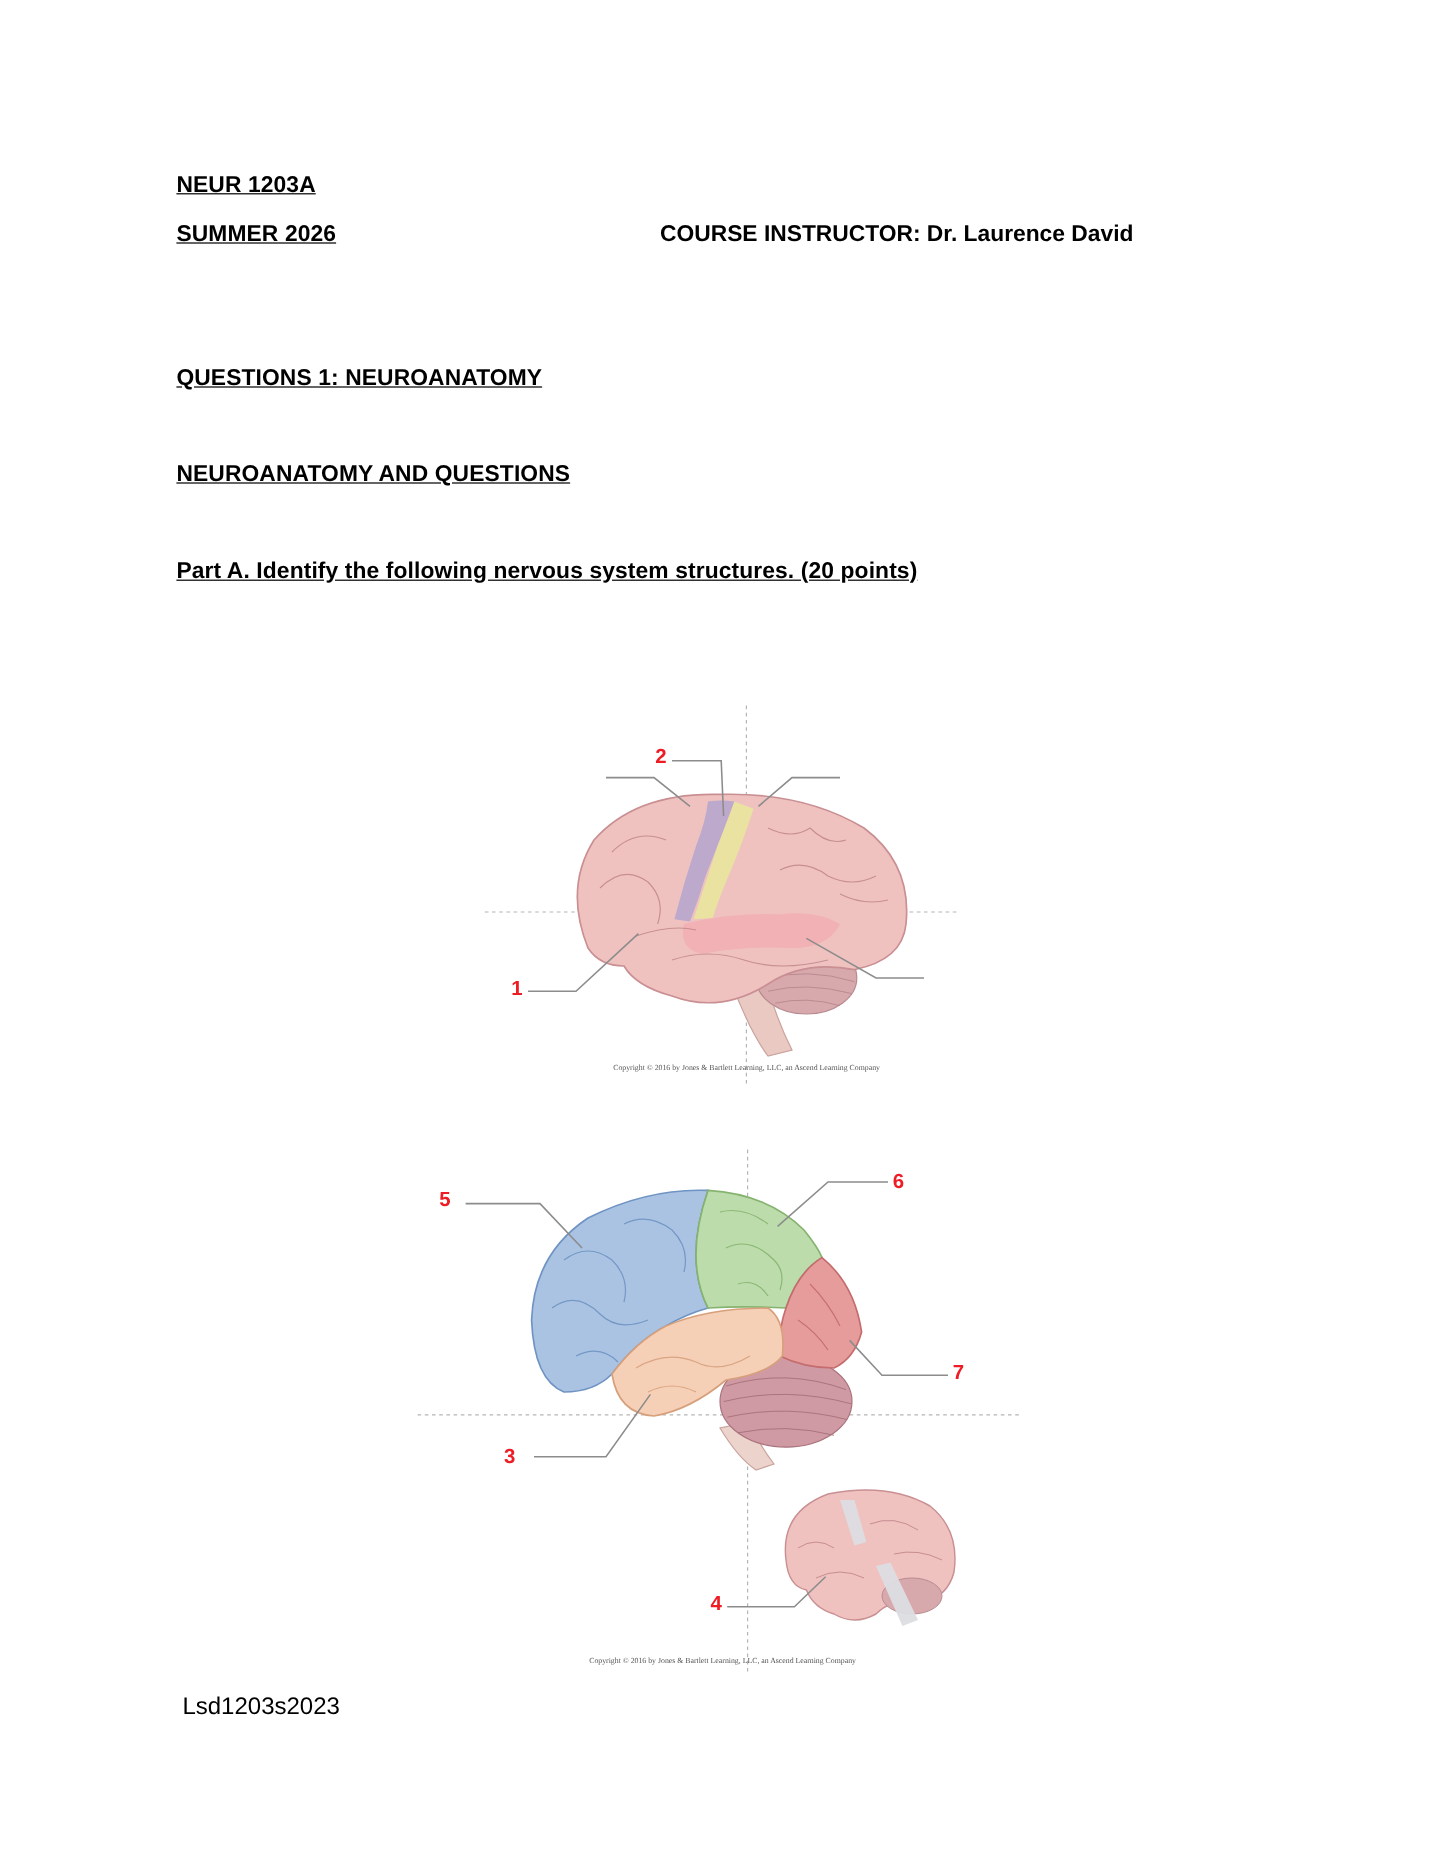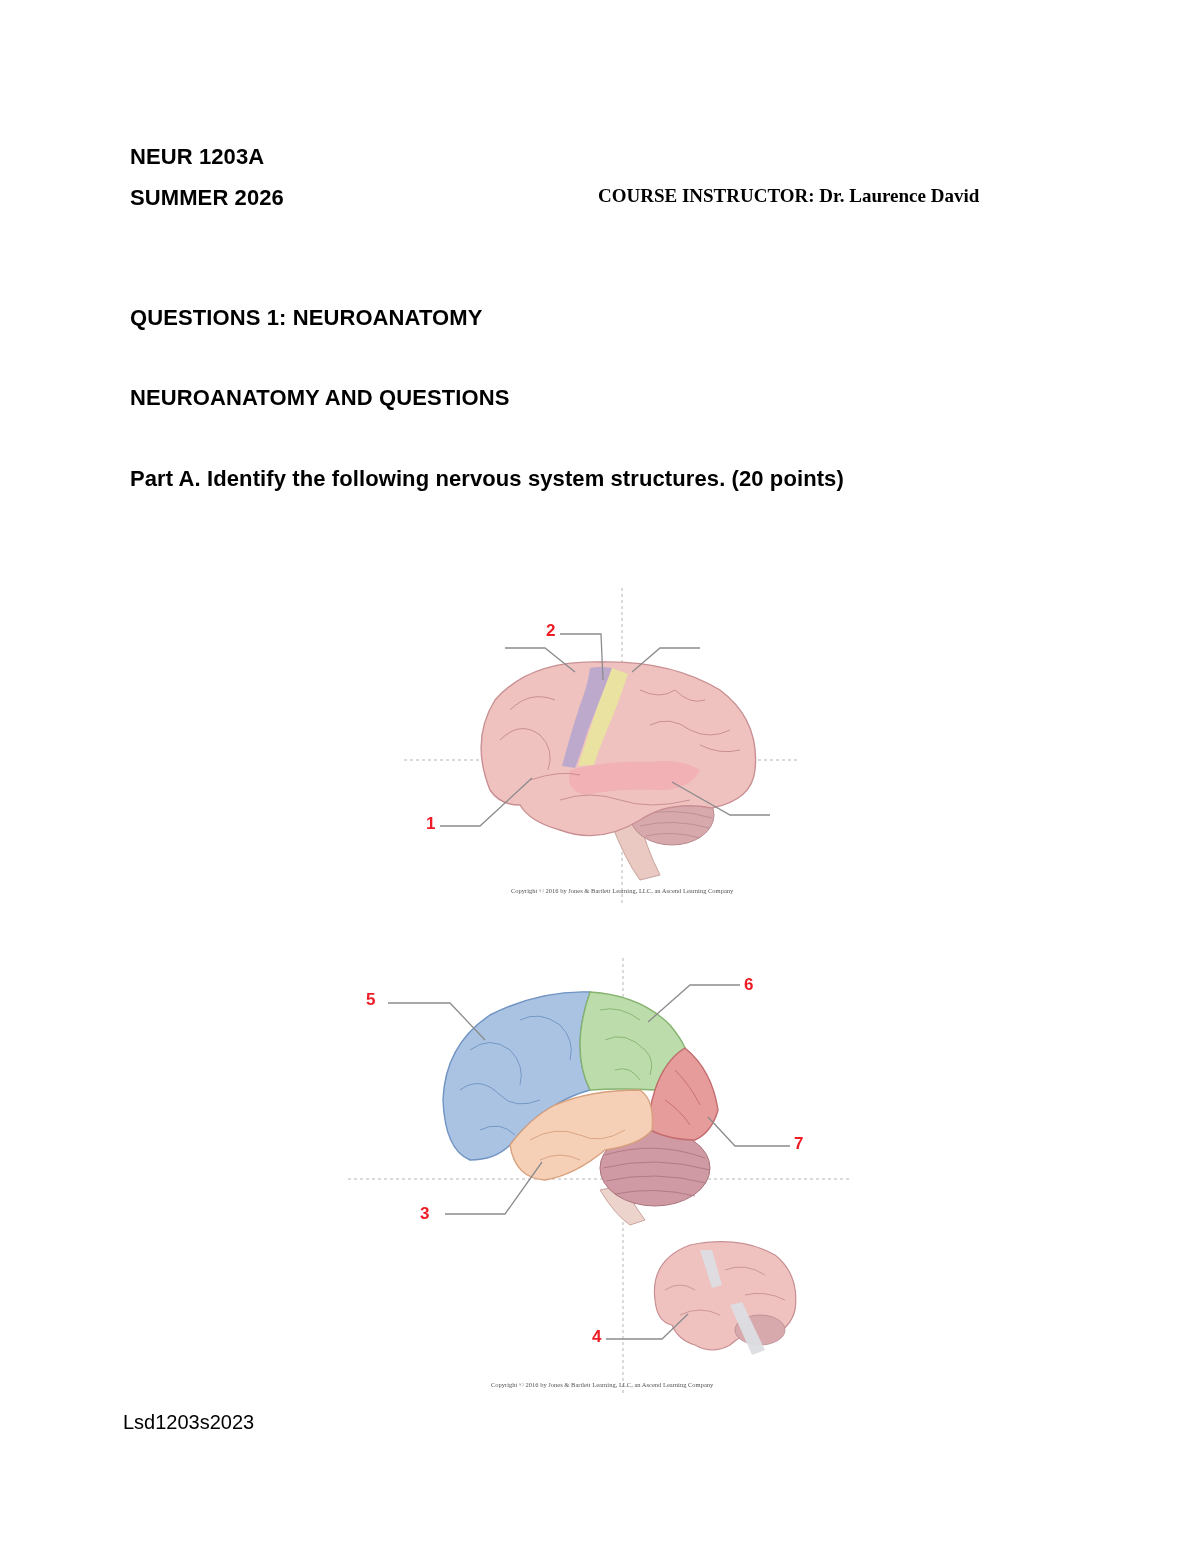--- a/index.html
+++ b/index.html
@@ -5,7 +5,7 @@
   html, body { margin: 0; padding: 0; background: #ffffff; }
   body { width: 1200px; height: 1553px; position: relative; overflow: hidden;
          font-family: "Liberation Sans", "DejaVu Sans", sans-serif; color: #000; }
-  .line { position: absolute; left: 130px; font-size: 22px; font-weight: bold; white-space: nowrap; letter-spacing: 0.1px; }
+  .line { position: absolute; left: 147px; font-size: 19px; font-weight: bold; white-space: nowrap; letter-spacing: 0.1px; text-decoration: underline; }
   .instructor { position: absolute; left: 598px; top: 185px; font-size: 19px; font-weight: bold; white-space: nowrap; font-family: Liberation Serif, serif; }
   .footer { position: absolute; left: 123px; top: 1411px; font-size: 20px; font-weight: normal; white-space: nowrap; }
   .figure { position: absolute; }

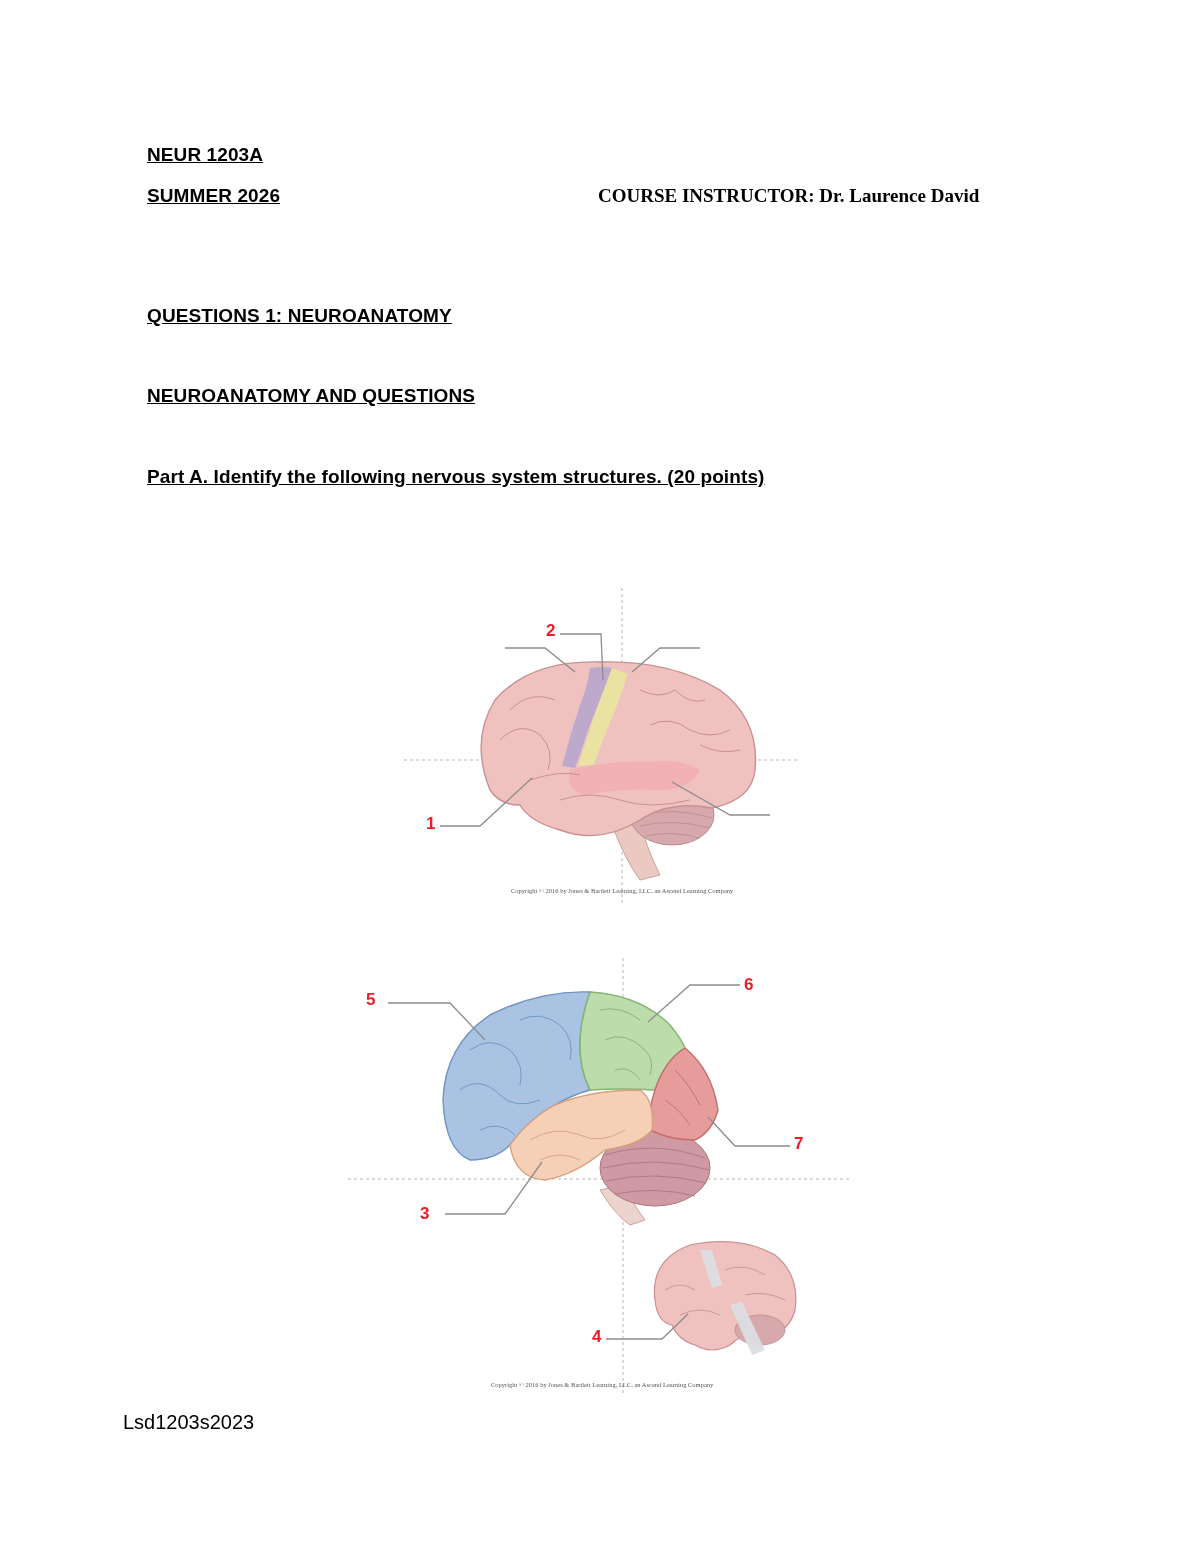--- a/index.html
+++ b/index.html
@@ -6,7 +6,7 @@
   body { width: 1200px; height: 1553px; position: relative; overflow: hidden;
          font-family: "Liberation Sans", "DejaVu Sans", sans-serif; color: #000; }
   .line { position: absolute; left: 147px; font-size: 19px; font-weight: bold; white-space: nowrap; letter-spacing: 0.1px; text-decoration: underline; }
-  .instructor { position: absolute; left: 598px; top: 185px; font-size: 19px; font-weight: bold; white-space: nowrap; font-family: Liberation Serif, serif; }
+  .instructor { position: absolute; left: 550px; top: 185px; font-size: 19px; font-weight: bold; white-space: nowrap; }
   .footer { position: absolute; left: 123px; top: 1411px; font-size: 20px; font-weight: normal; white-space: nowrap; }
   .figure { position: absolute; }
   .copyright { position: absolute; font-family: "Liberation Serif", "DejaVu Serif", serif; font-size: 6.5px; color: #555; white-space: nowrap; }

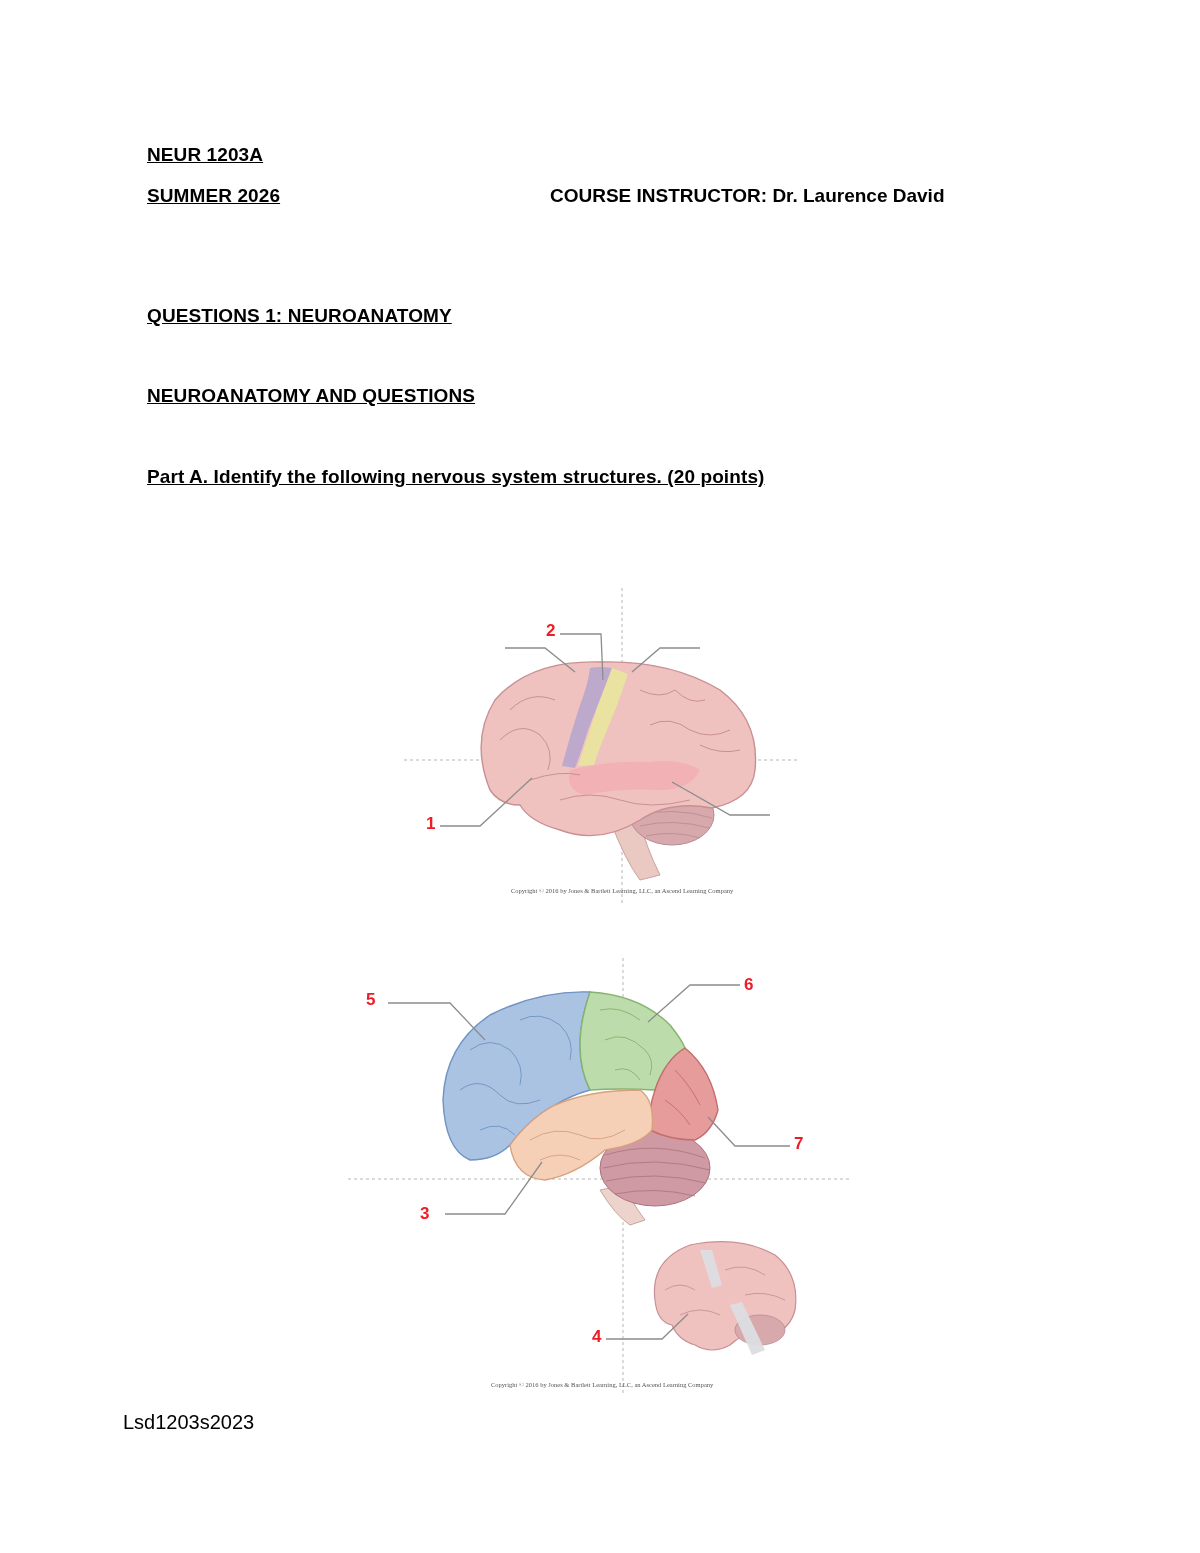--- a/index.html
+++ b/index.html
@@ -7,7 +7,7 @@
          font-family: "Liberation Sans", "DejaVu Sans", sans-serif; color: #000; }
   .line { position: absolute; left: 147px; font-size: 19px; font-weight: bold; white-space: nowrap; letter-spacing: 0.1px; text-decoration: underline; }
   .instructor { position: absolute; left: 550px; top: 185px; font-size: 19px; font-weight: bold; white-space: nowrap; }
-  .footer { position: absolute; left: 123px; top: 1411px; font-size: 20px; font-weight: normal; white-space: nowrap; }
+  .footer { position: absolute; left: 152px; top: 1411px; font-size: 20px; font-weight: normal; white-space: nowrap; }
   .figure { position: absolute; }
   .copyright { position: absolute; font-family: "Liberation Serif", "DejaVu Serif", serif; font-size: 6.5px; color: #555; white-space: nowrap; }
   .num-label { position: absolute; font-family: "Liberation Sans", sans-serif; font-weight: bold; color: #ee1c24; font-size: 17px; }

